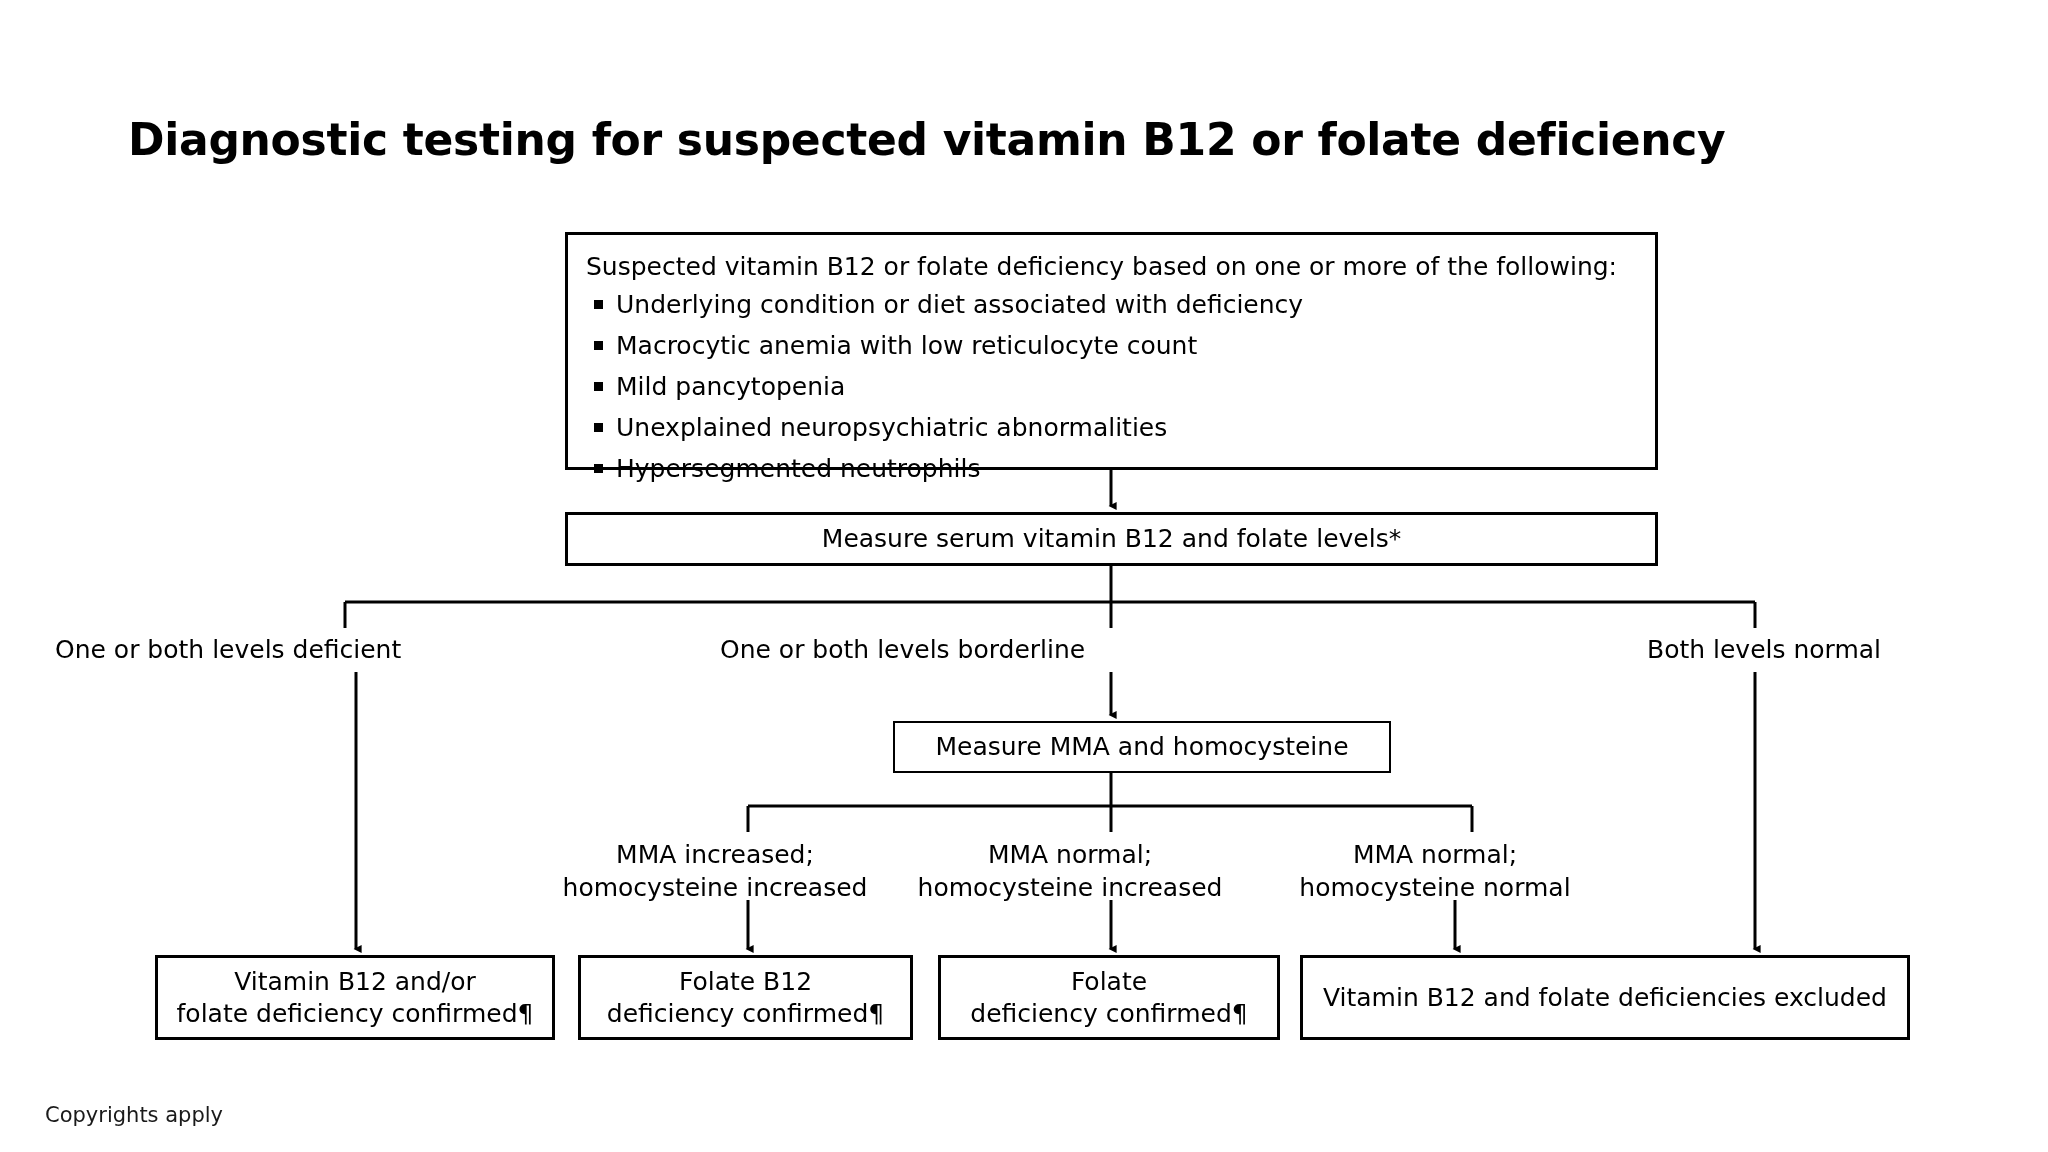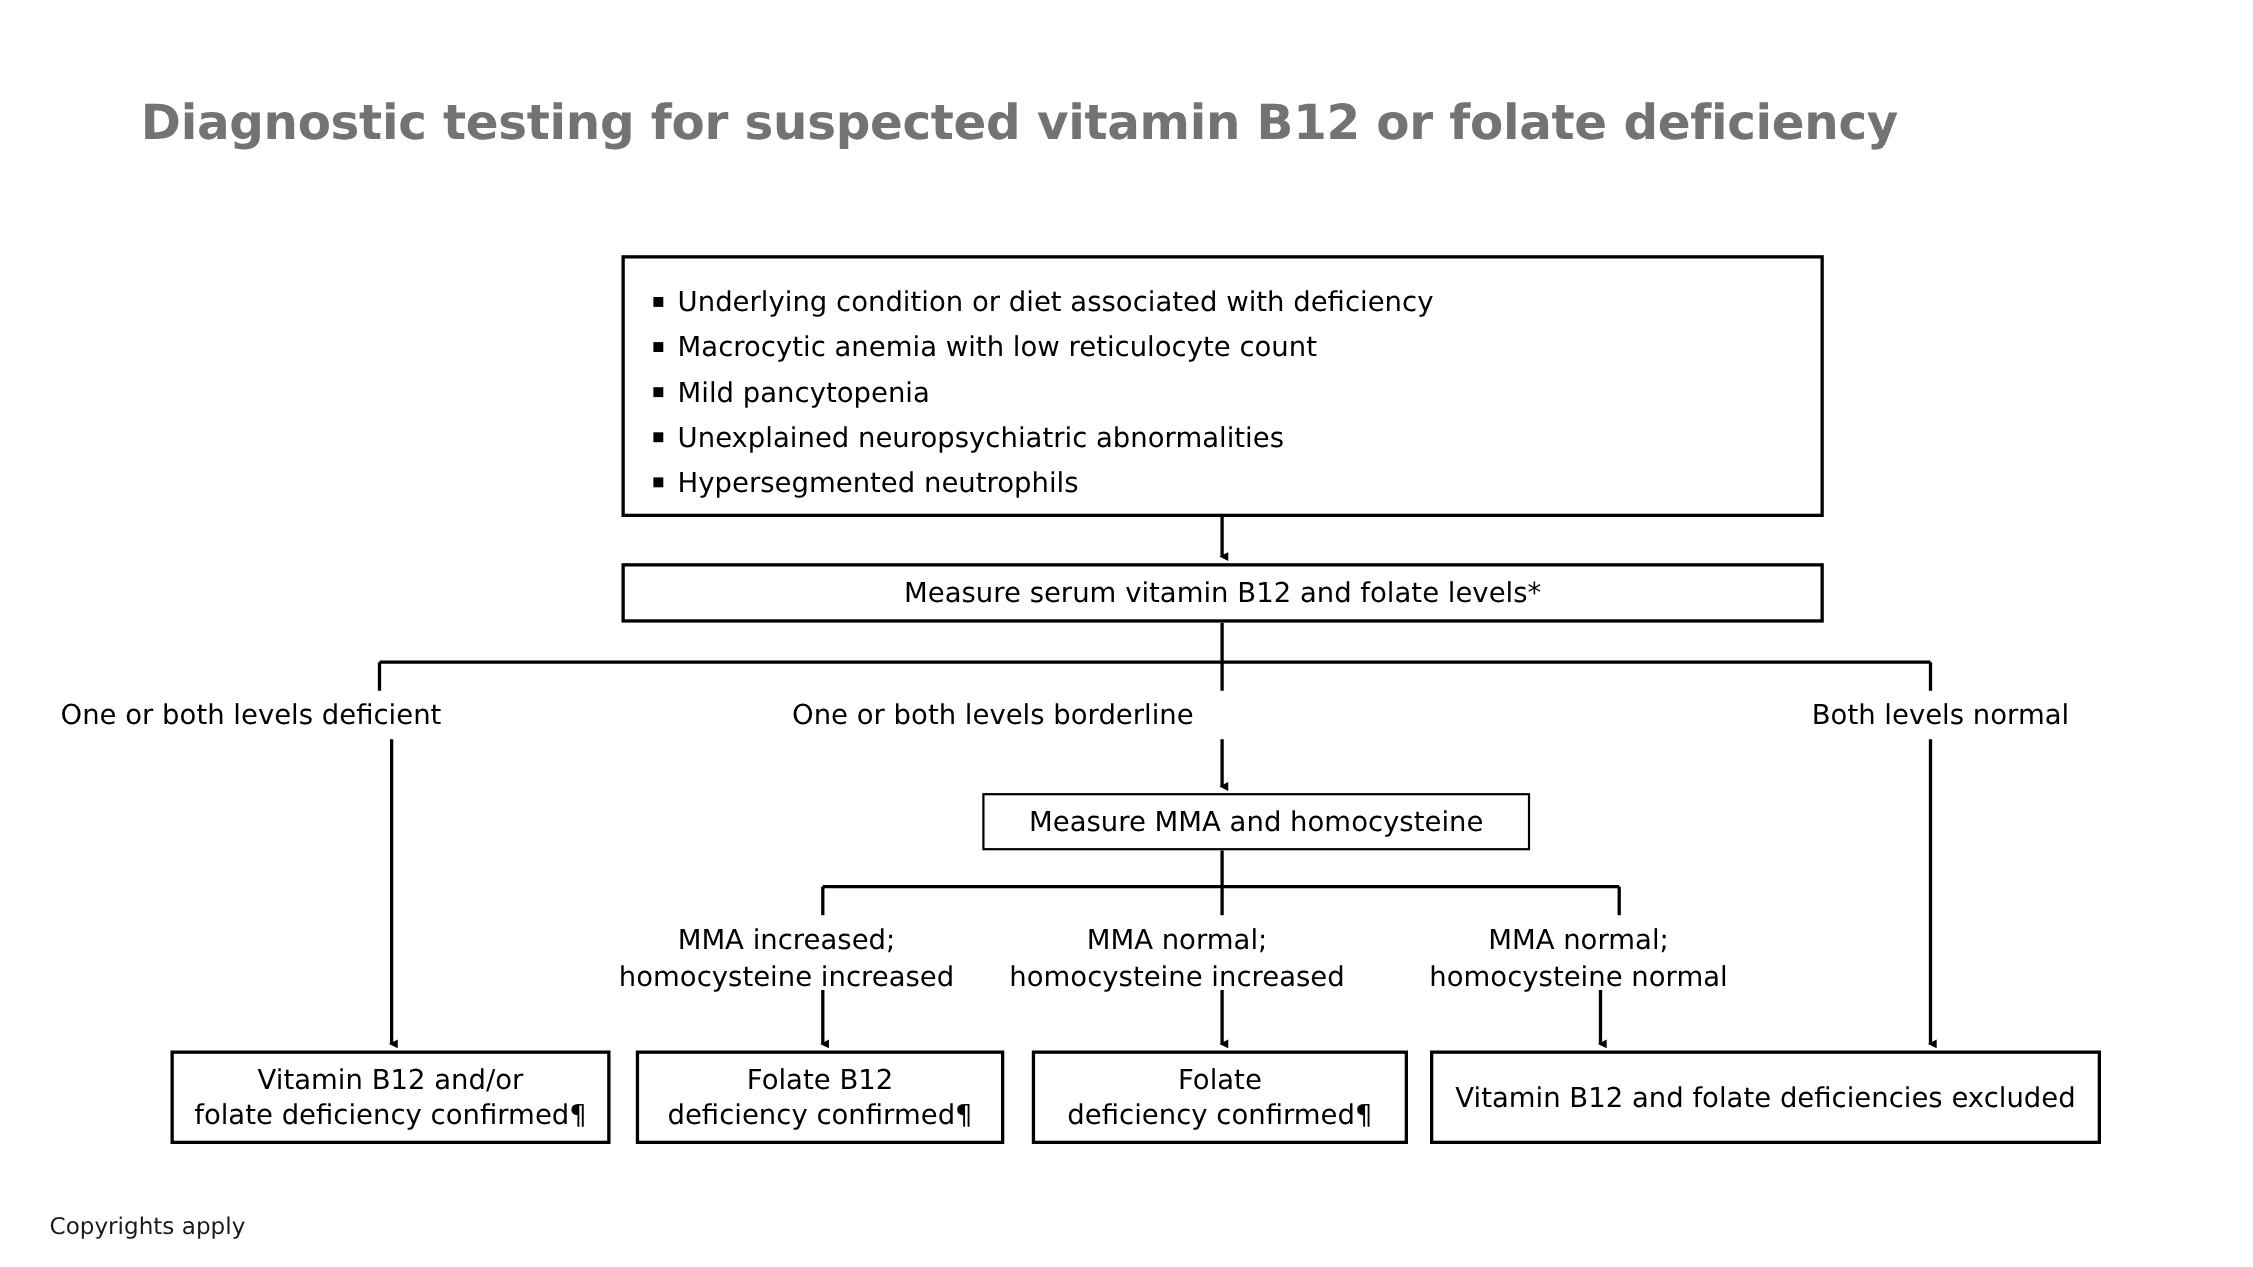--- a/index.html
+++ b/index.html
@@ -27,12 +27,12 @@
   .title {
     position: absolute;
     left: 128px;
-    top: 86px;
+    top: 114px;
     font-size: 44px;
     font-weight: bold;
     letter-spacing: -0.3px;
     white-space: nowrap;
-    color: #737373;
+    color: #000000;
   }
 
   

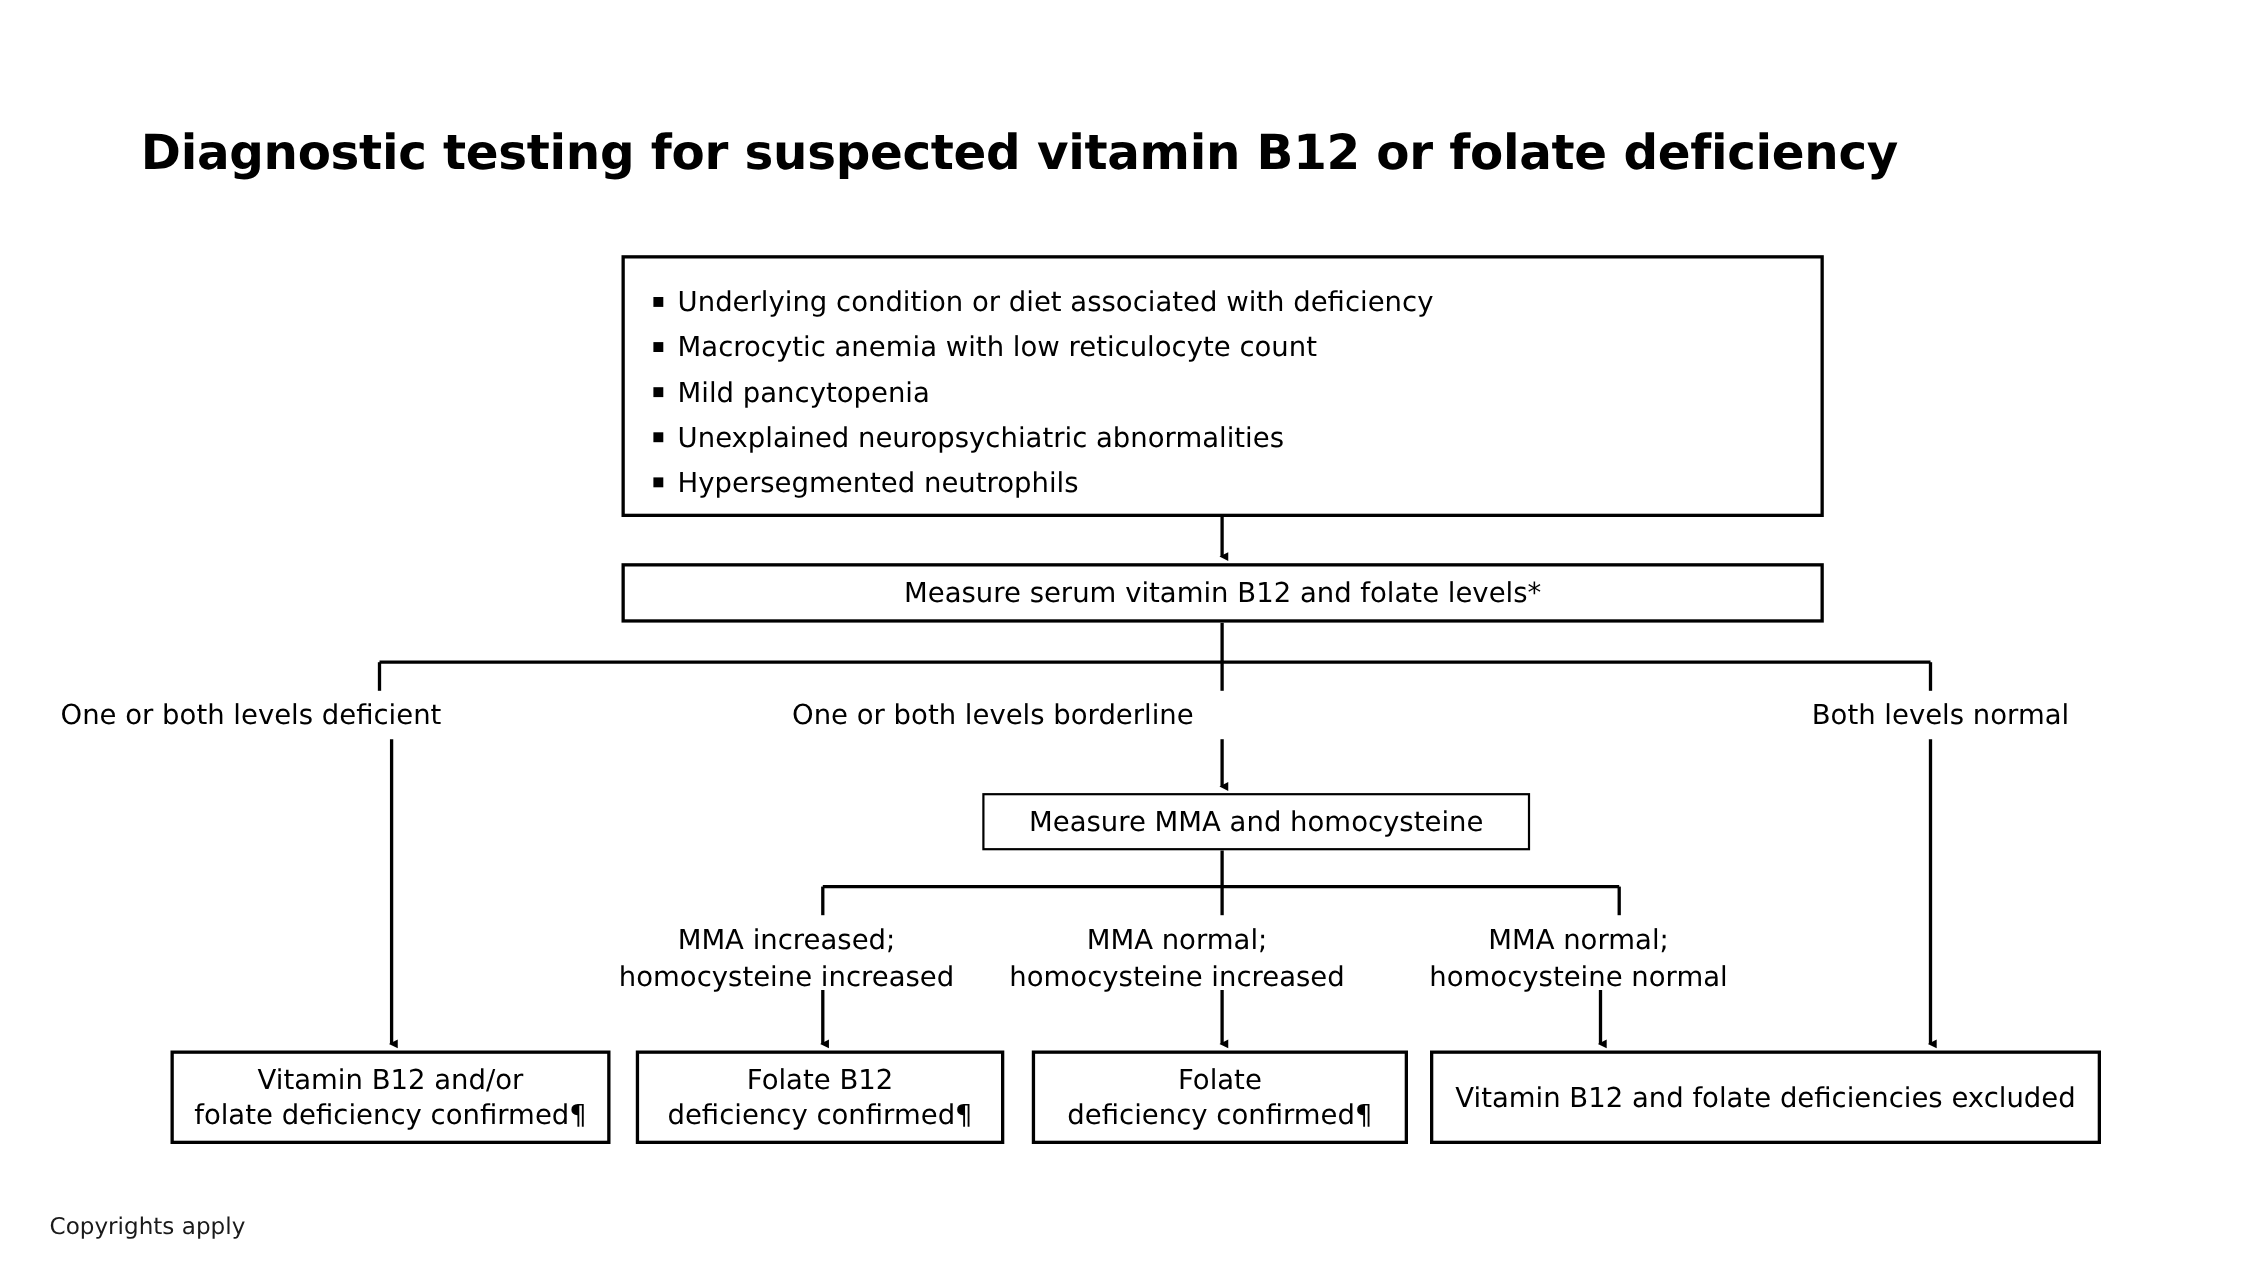--- a/index.html
+++ b/index.html
@@ -197,6 +197,7 @@
   </svg>
 
   <div class="node" id="node-criteria">
+    <div class="criteria-head">Suspected vitamin B12 or folate deficiency based on one or more of the following:</div>
     <ul class="criteria-list">
       <li>Underlying condition or diet associated with deficiency</li>
       <li>Macrocytic anemia with low reticulocyte count</li>

